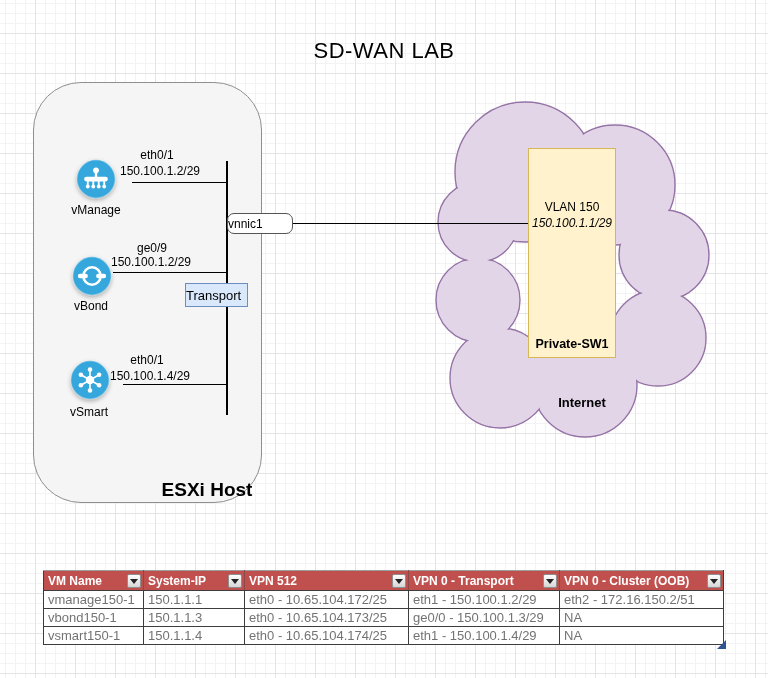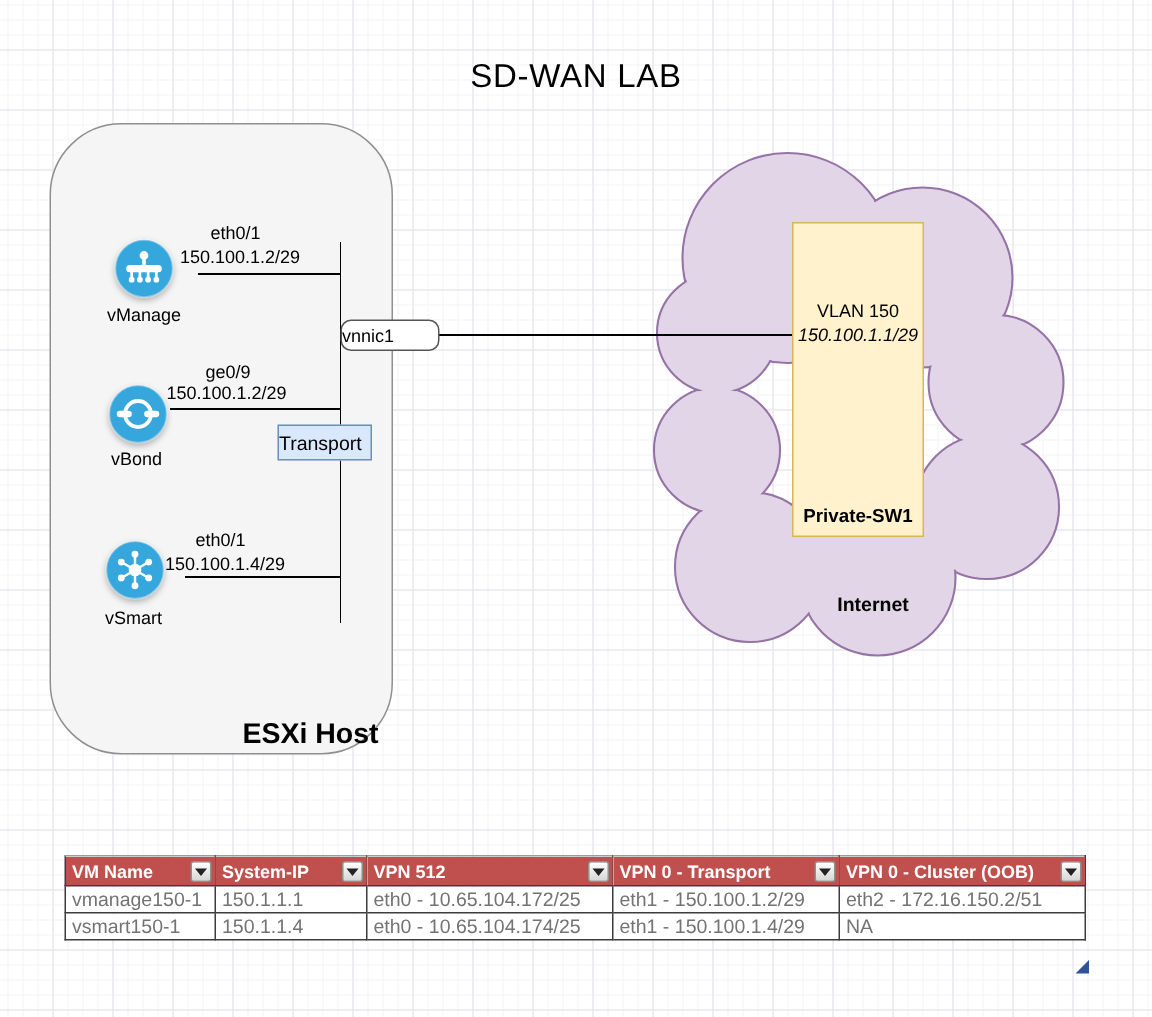--- a/index.html
+++ b/index.html
@@ -252,6 +252,13 @@
         <td>eth2 - 172.16.150.2/51</td>
       </tr>
       <tr>
+        <td>vbond150-1</td>
+        <td>150.1.1.3</td>
+        <td>eth0 - 10.65.104.173/25</td>
+        <td>ge0/0 - 150.100.1.3/29</td>
+        <td>NA</td>
+      </tr>
+      <tr>
         <td>vsmart150-1</td>
         <td>150.1.1.4</td>
         <td>eth0 - 10.65.104.174/25</td>

